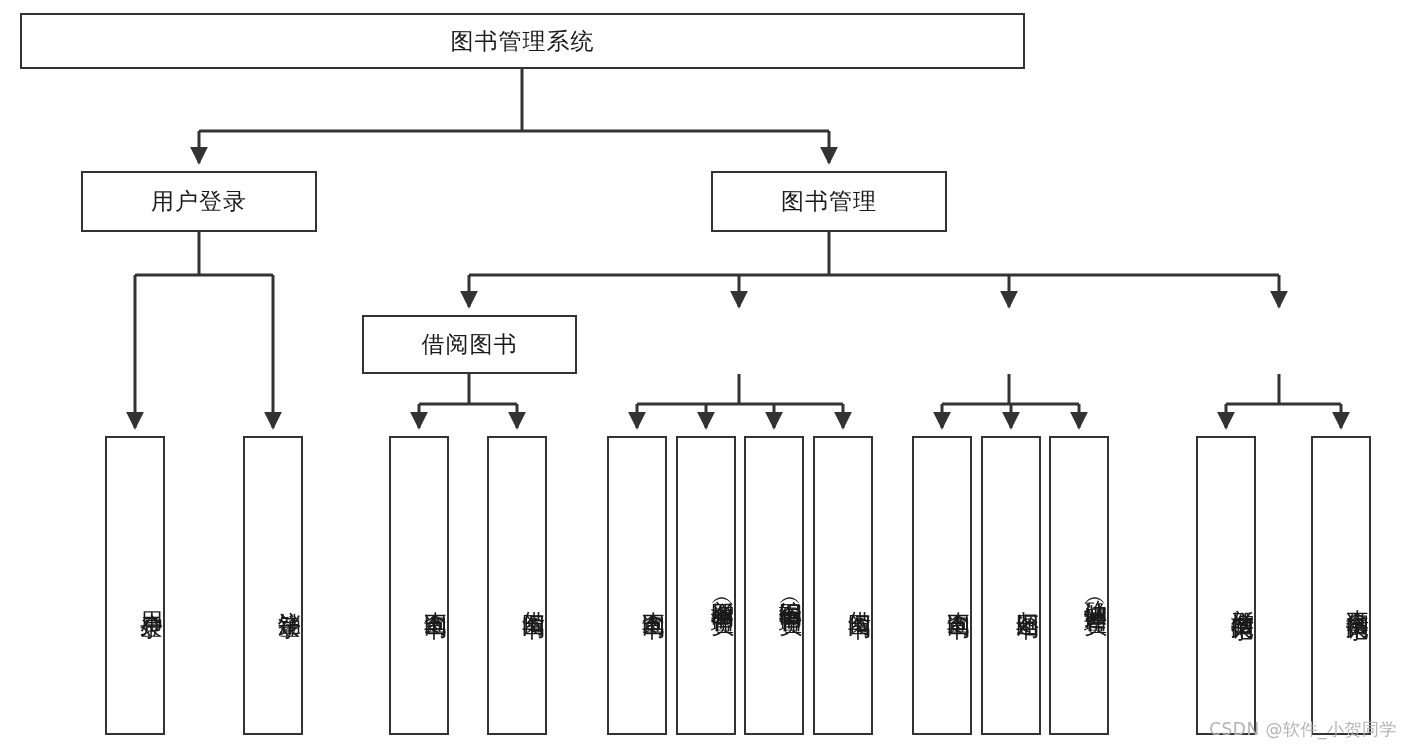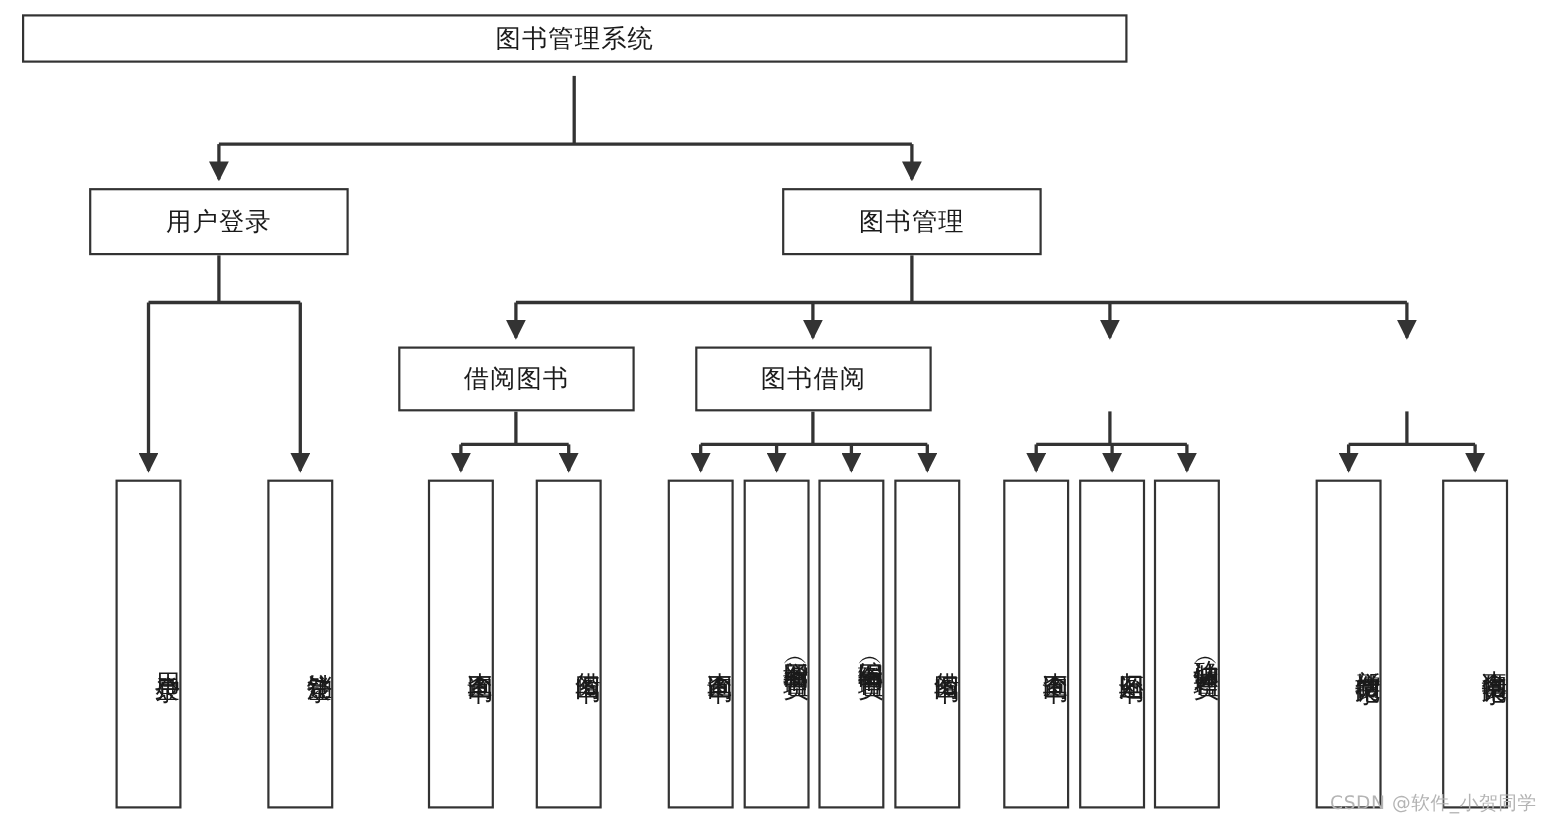--- a/index.html
+++ b/index.html
@@ -125,7 +125,7 @@
     </g>
   </svg>
 
-  <div class="node-box horizontal" style="left: 20px; top: 13px; width: 1005px; height: 44px;">
+  <div class="node-box horizontal" style="left: 20px; top: 13px; width: 1005px; height: 56px;">
     <span class="node-label">图书管理系统</span>
   </div>
 

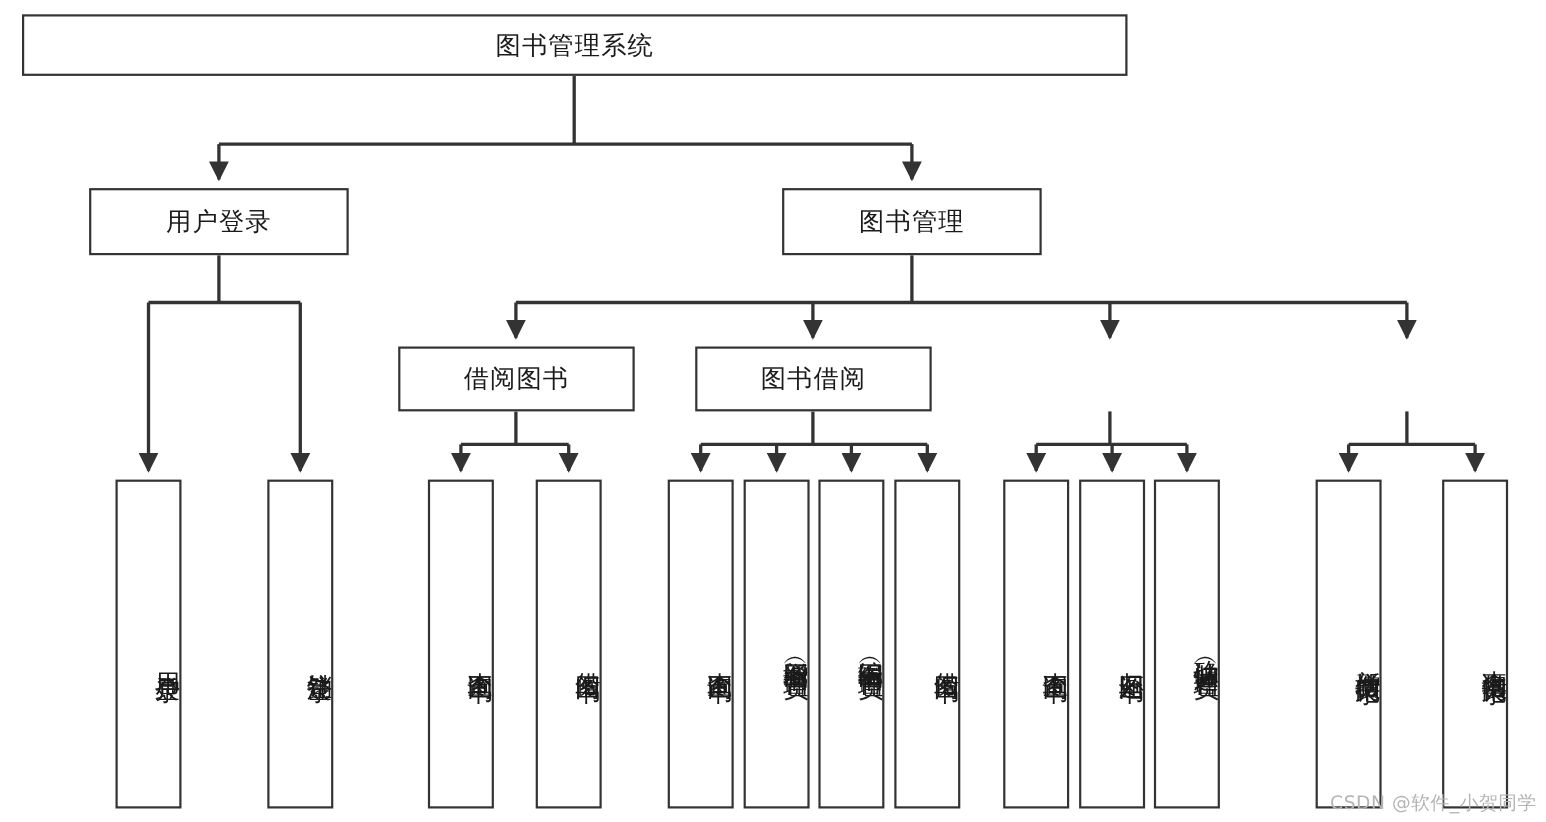--- a/index.html
+++ b/index.html
@@ -139,9 +139,6 @@
   <div class="node-box horizontal" style="left: 362px; top: 315px; width: 215px; height: 59px;">
     <span class="node-label">借阅图书</span>
   </div>
-  <div class="node-box horizontal" style="left: 632px; top: 315px; width: 215px; height: 59px;">
-    <span class="node-label">图书借阅</span>
-  </div>
 
   <div class="node-box vertical" style="left: 105px; top: 436px; width: 60px; height: 299px;">
     <span class="node-label">用户登录</span>

